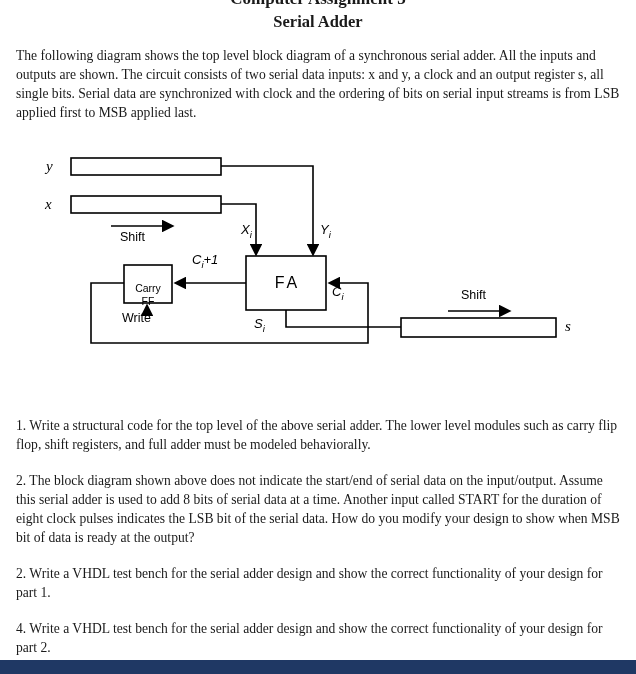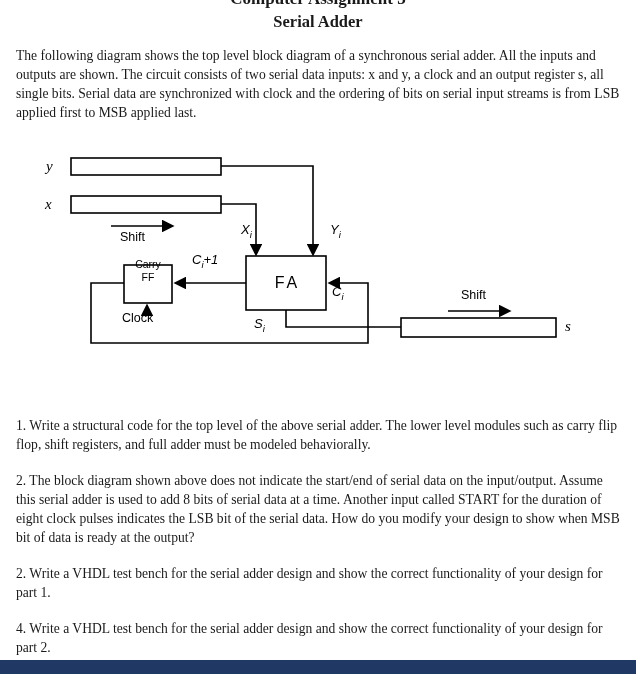--- a/index.html
+++ b/index.html
@@ -95,7 +95,7 @@
     <span class="dlabel" style="left:106px;top:163px;">Clock</span>
 
     <span class="sig" style="left:225px;top:74px;"><span>X</span><sub>i</sub></span>
-    <span class="sig" style="left:314px;top:74px;"><span>Y</span><sub>i</sub></span>
+    <span class="sig" style="left:304px;top:74px;"><span>Y</span><sub>i</sub></span>
     <span class="sig" style="left:176px;top:104px;text-align:right;"><span>C</span><sub>i</sub><span>+1</span></span>
     <span class="sig" style="left:316px;top:104px;margin-top:32px;"><span>C</span><sub>i</sub></span>
     <span class="sig" style="left:238px;top:168px;"><span>S</span><sub>i</sub></span>

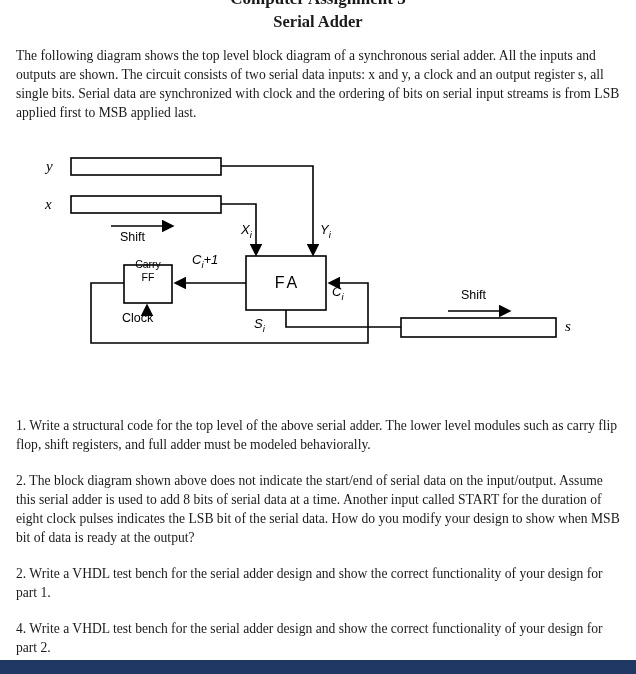--- a/index.html
+++ b/index.html
@@ -45,7 +45,7 @@
     text-align:center;color:#000;
   }
   .fa-label{left:230px;top:108px;width:83px;height:54px;font-size:16px;letter-spacing:3px;}
-  .carry-label{left:108px;top:105px;width:48px;height:36px;font-size:10.5px;line-height:1.2;}
+  .carry-label{left:108px;top:129px;width:48px;height:36px;font-size:10.5px;line-height:1.2;}
   
   .footer-bar{position:absolute;left:0;right:0;bottom:0;height:14px;}
 </style>

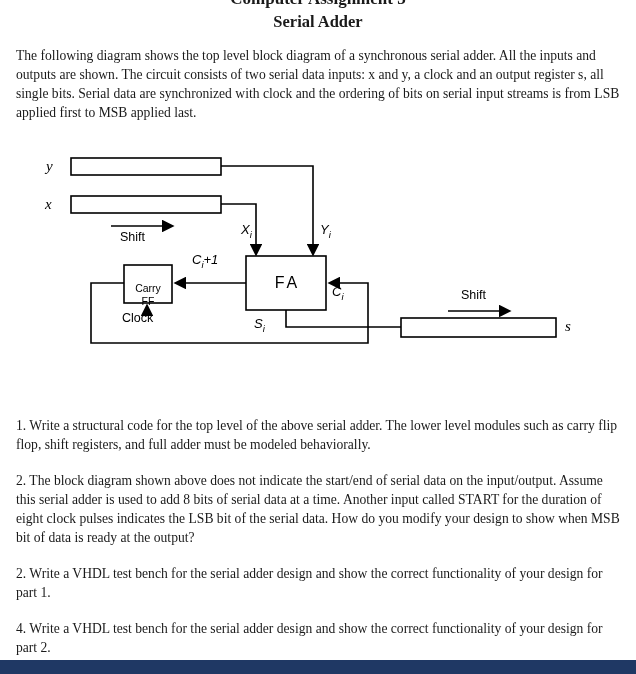--- a/index.html
+++ b/index.html
@@ -92,7 +92,7 @@
 
     <span class="dlabel" style="left:104px;top:82px;">Shift</span>
     <span class="dlabel" style="left:445px;top:140px;">Shift</span>
-    <span class="dlabel" style="left:106px;top:163px;">Clock</span>
+    <span class="dlabel" style="left:106px;top:163px;">Write</span>
 
     <span class="sig" style="left:225px;top:74px;"><span>X</span><sub>i</sub></span>
     <span class="sig" style="left:304px;top:74px;"><span>Y</span><sub>i</sub></span>

